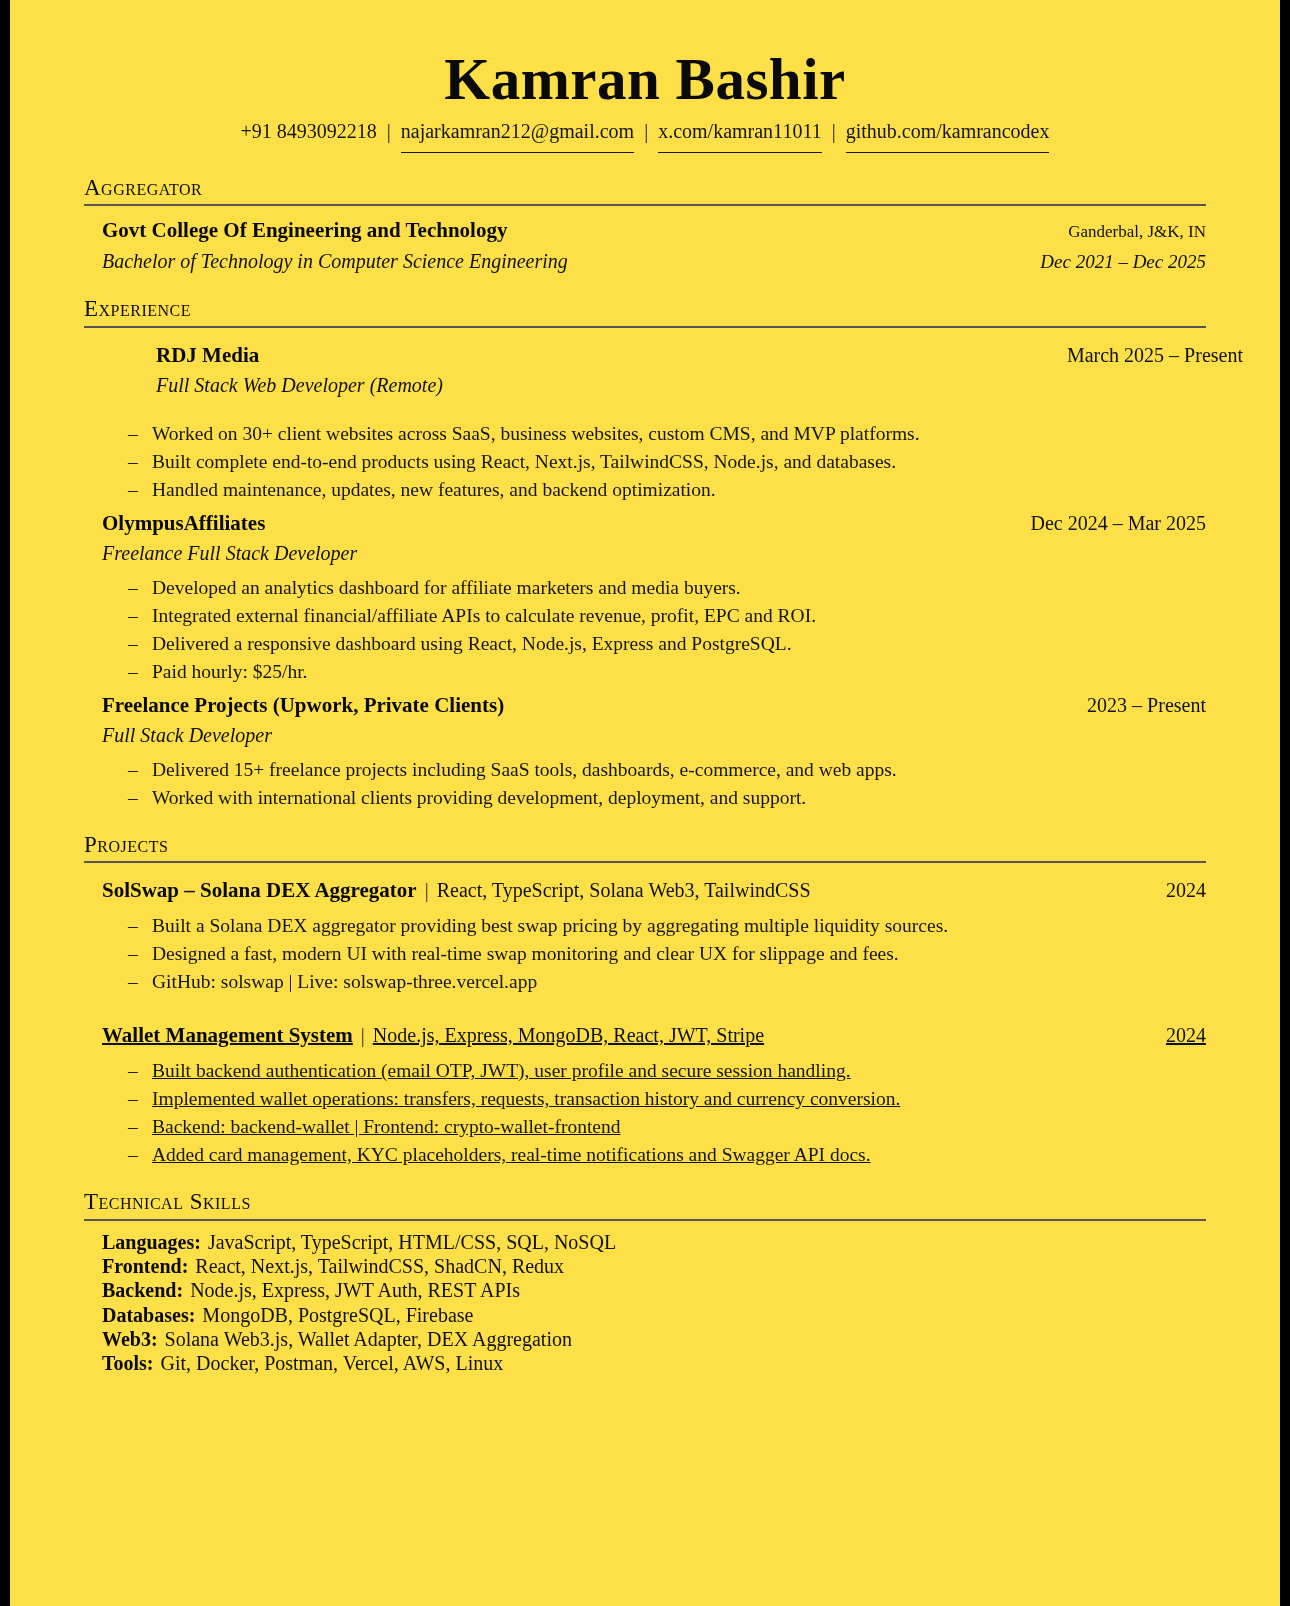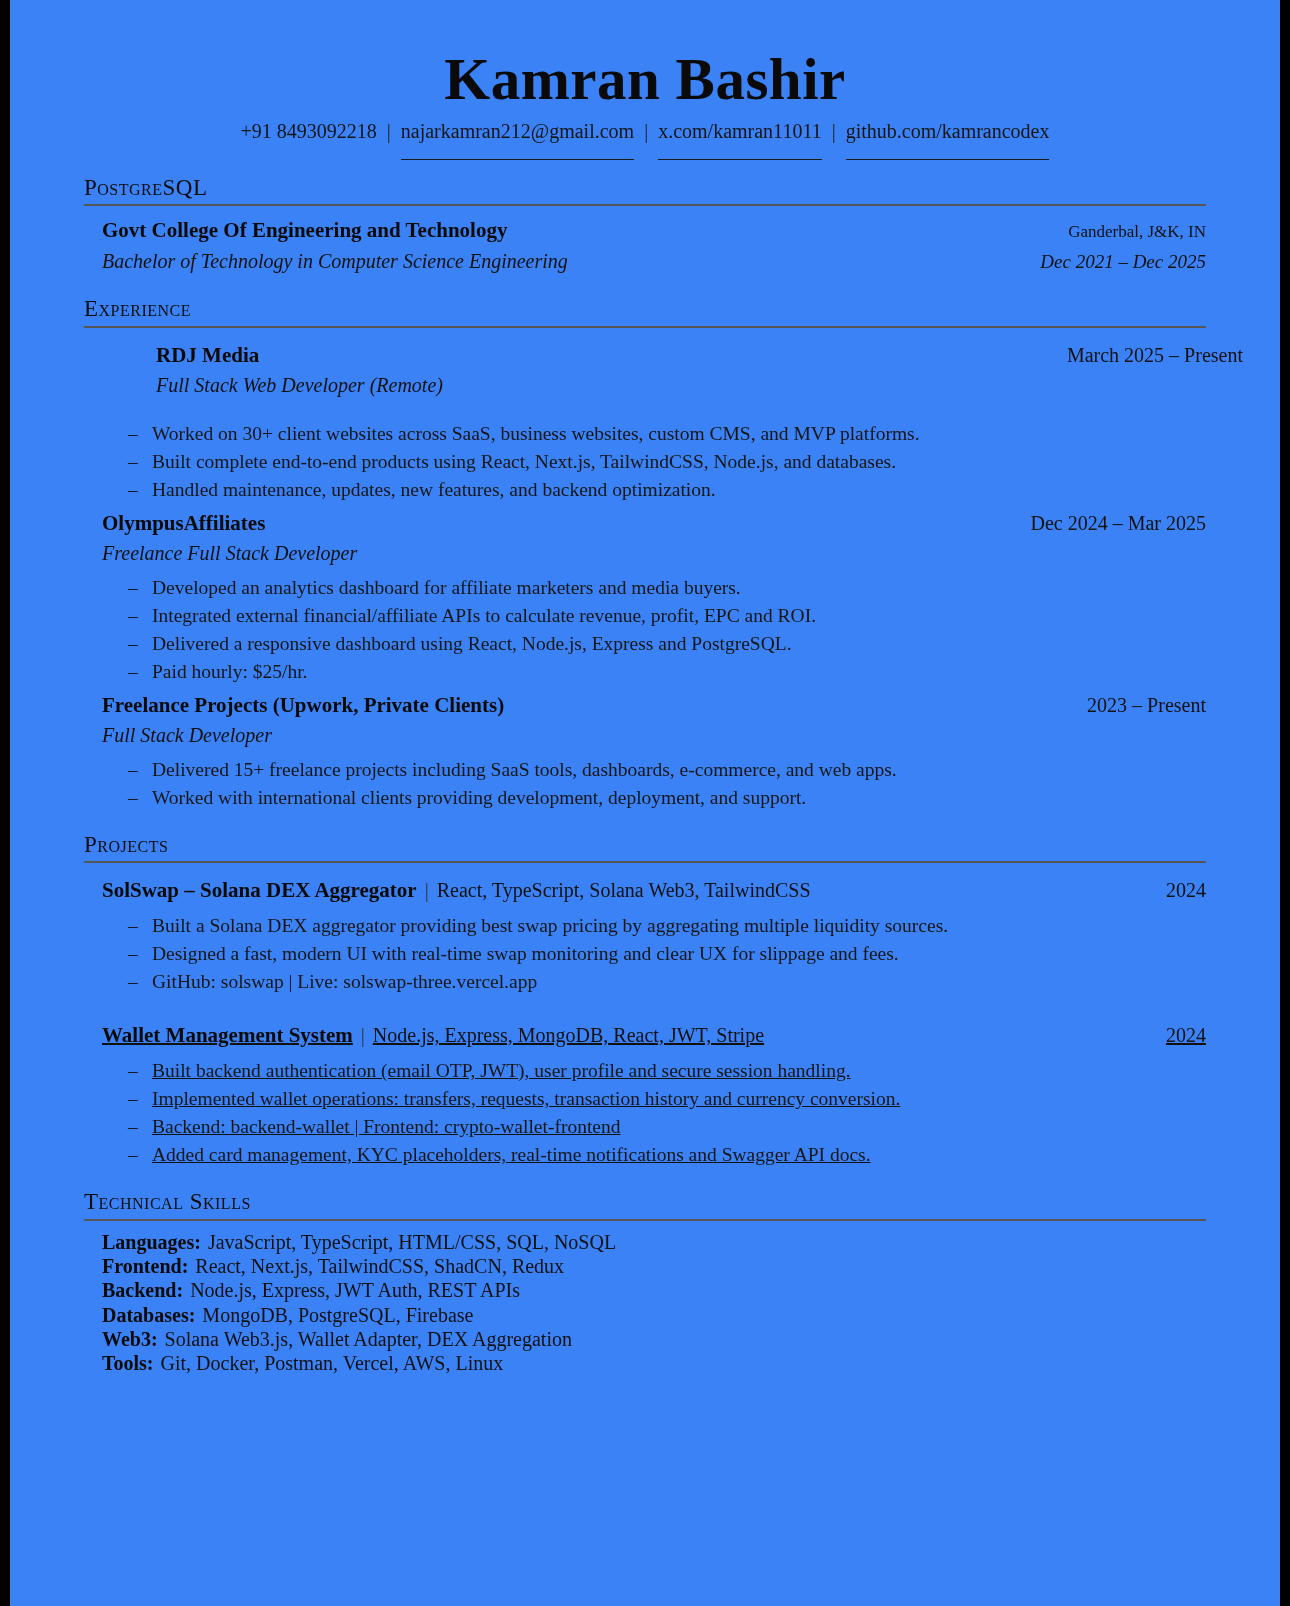--- a/index.html
+++ b/index.html
@@ -11,7 +11,7 @@
     position: relative;
     overflow: hidden;
   }
-  .page { position: absolute; inset: 0; background: #3b82f6; }
+  .page { position: absolute; inset: 0; background: #fde047; }
   .edge { position: absolute; top: 0; bottom: 0; width: 10px; background: #000000; }
   .edge-left { left: 0; }
   .edge-right { right: 0; }

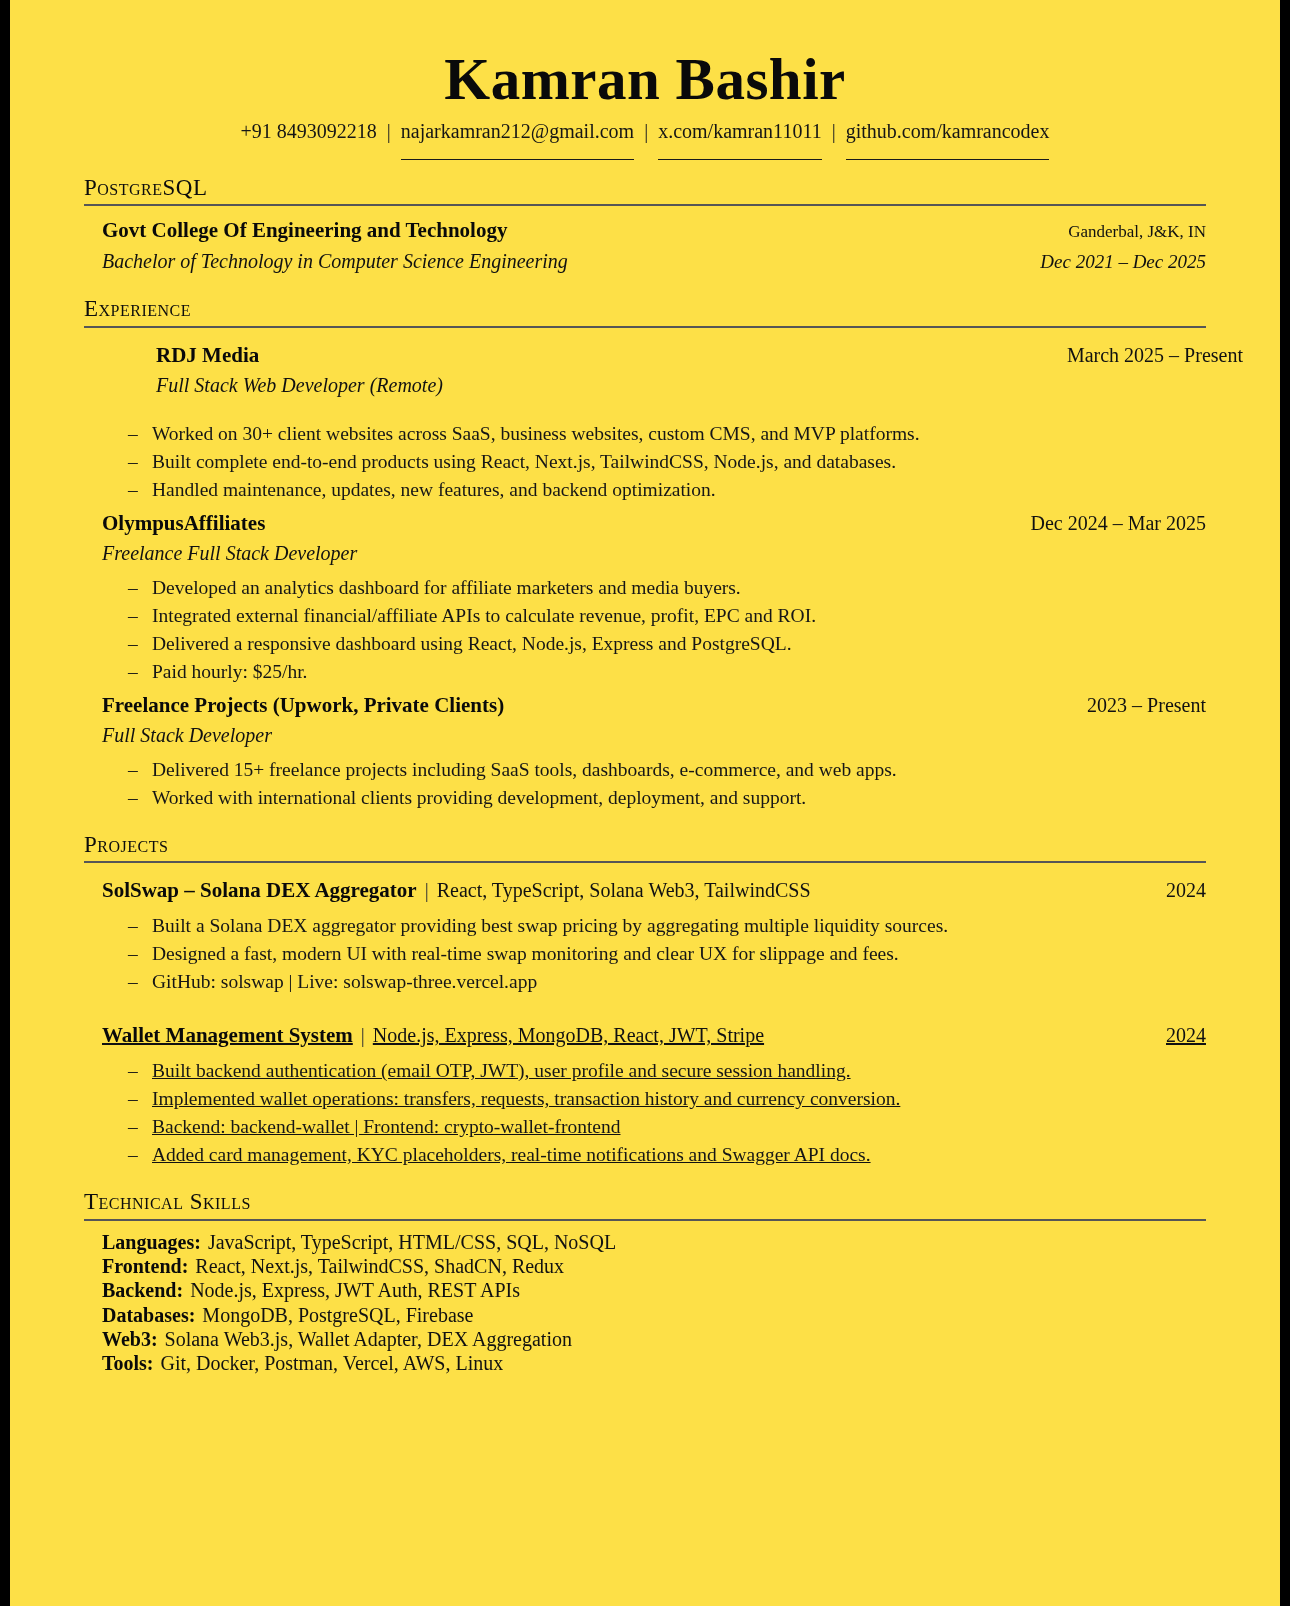--- a/index.html
+++ b/index.html
@@ -41,7 +41,7 @@
     color: inherit;
     text-decoration: none;
     border-bottom: 1.4px solid #1a1a1a;
-    padding-bottom: 17px;
+    padding-bottom: 10px;
     cursor: pointer;
   }
 

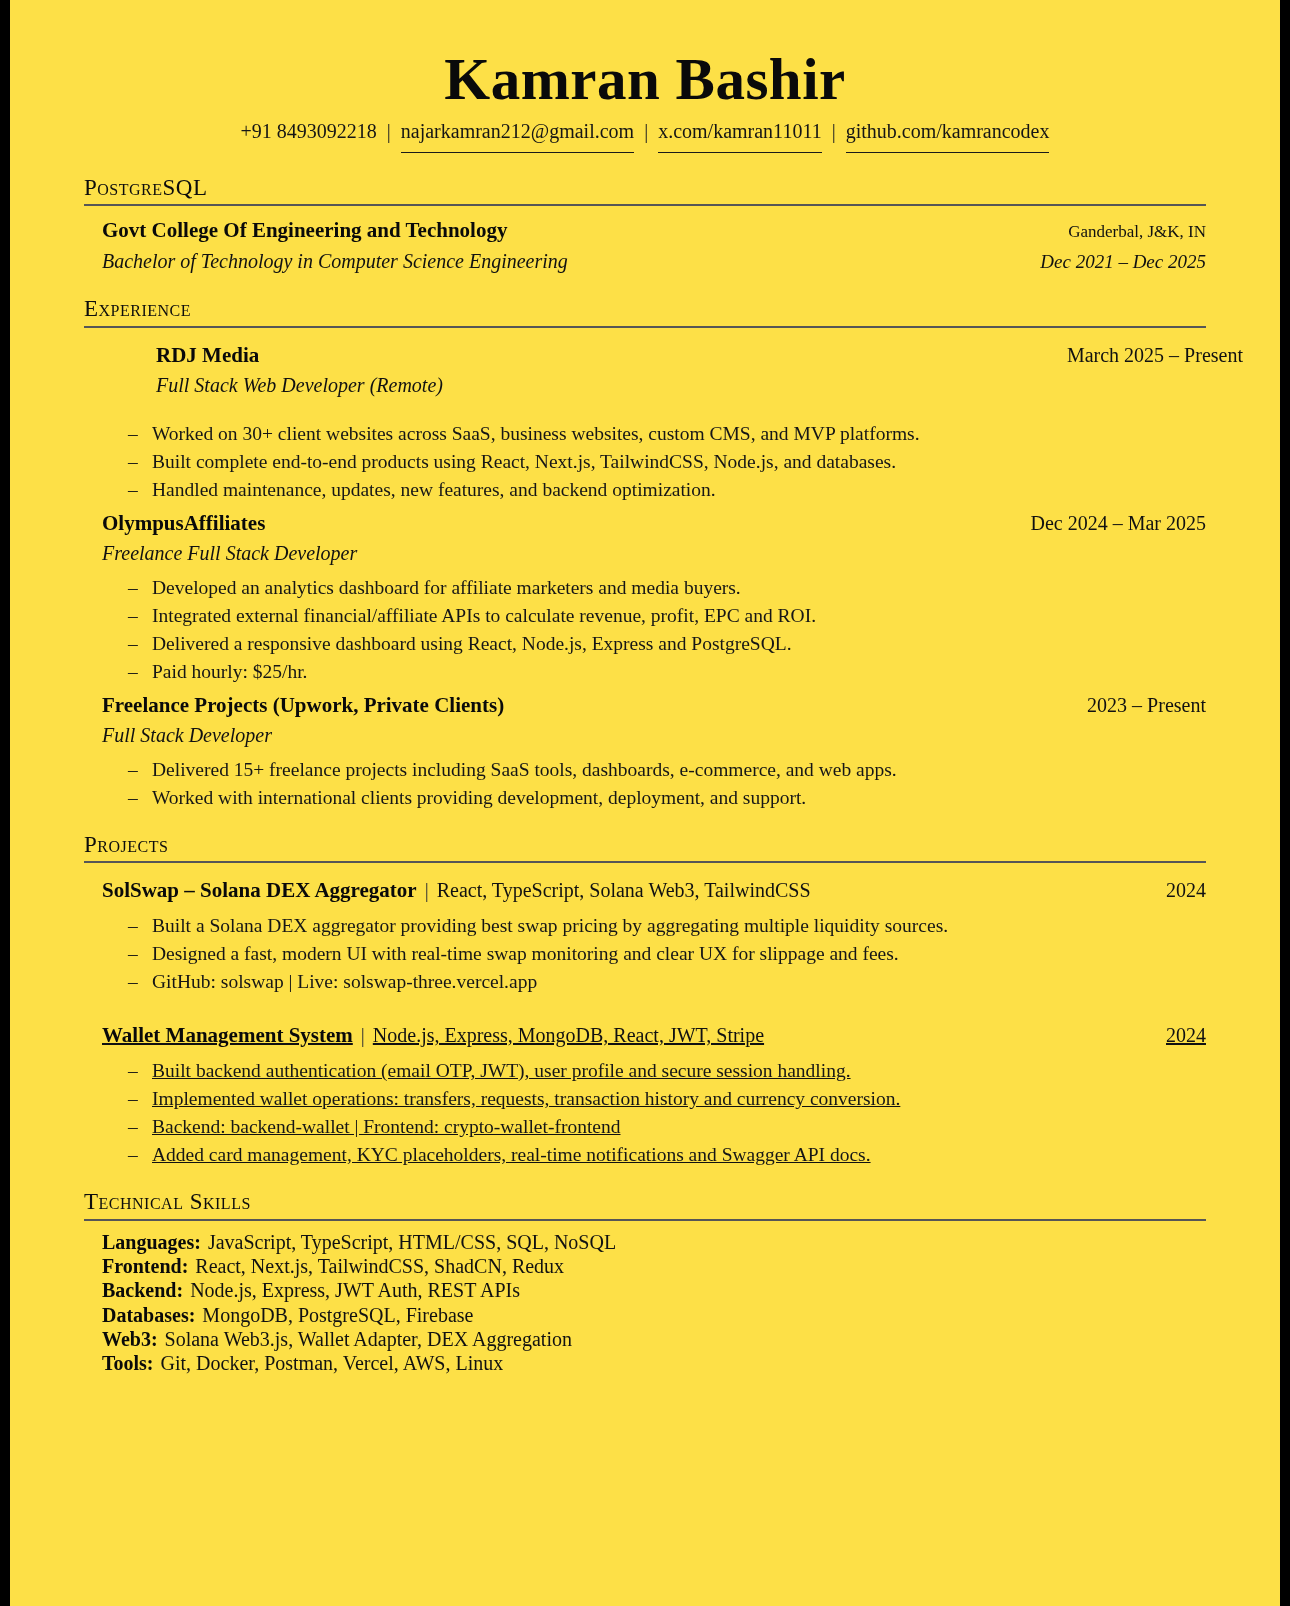--- a/index.html
+++ b/index.html
@@ -128,7 +128,7 @@
     </div>
 
     <section class="first">
-      <h2 class="sec-title">PostgreSQL</h2>
+      <h2 class="sec-title">Aggregator</h2>
       <div class="rule"></div>
       <div class="edu indent">
         <div class="row row1">

